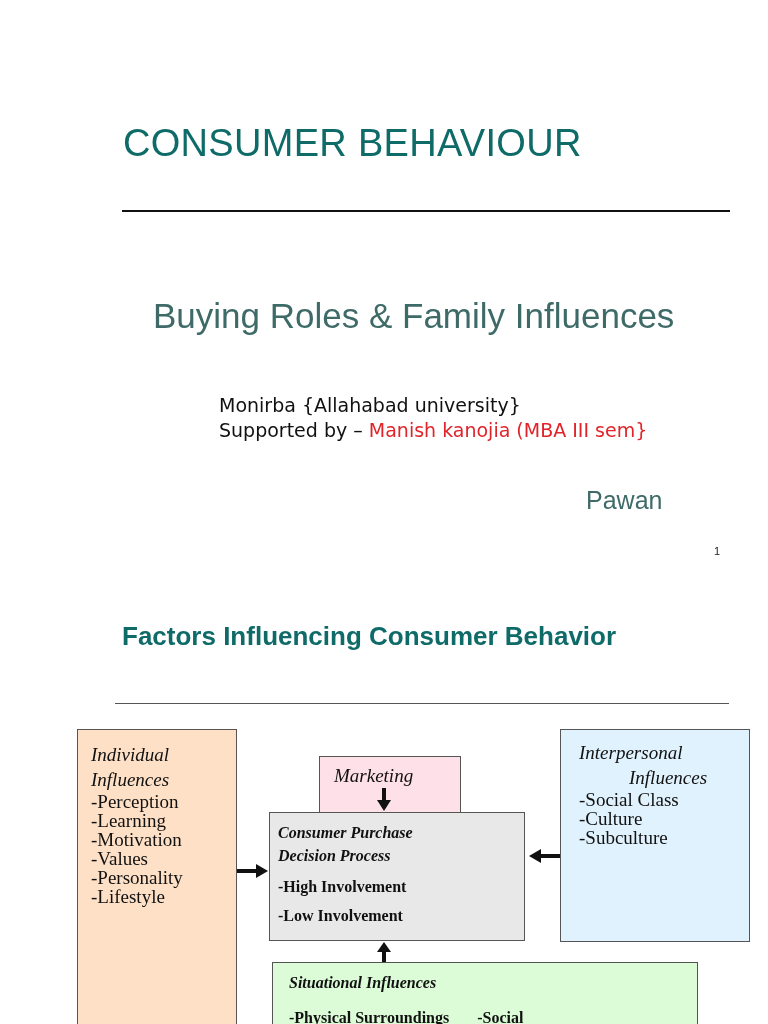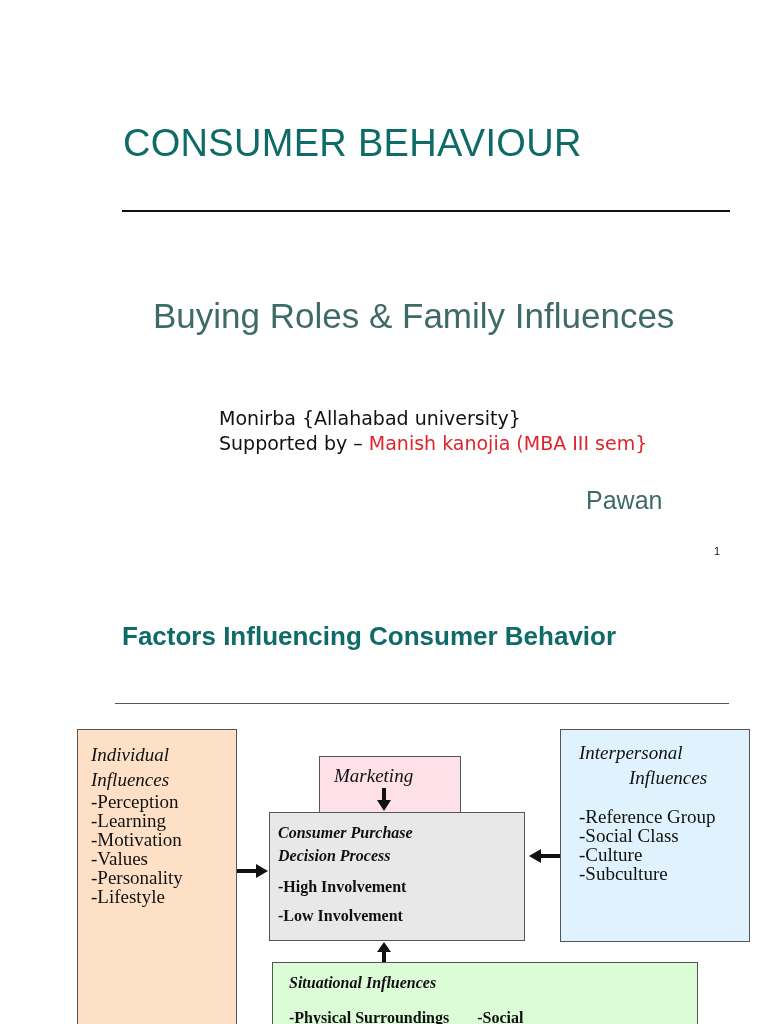--- a/index.html
+++ b/index.html
@@ -8,7 +8,7 @@
   .title1 { left:123px; top:122px; font-size:38px; color:#0e6b68; letter-spacing:0.3px; white-space:nowrap; }
   .rule1 { left:122px; top:210px; width:608px; height:2px; background:#111; }
   .subtitle { left:139px; top:296px; font-size:35px; color:#3e6a68; white-space:nowrap;margin-left:14px; }
-  .authors { left:219px; top:406px; font-family:"DejaVu Sans", sans-serif; font-size:19px; color:#111; line-height:25px; white-space:nowrap; }
+  .authors { left:219px; top:393px; font-family:"DejaVu Sans", sans-serif; font-size:19px; color:#111; line-height:25px; white-space:nowrap; }
   .red { color:#e0242a; }
   .pawan { left:586px; top:486px; font-size:25px; color:#3e6a68; }
   .pagenum { left:714px; top:545px; font-size:11px; color:#222; }

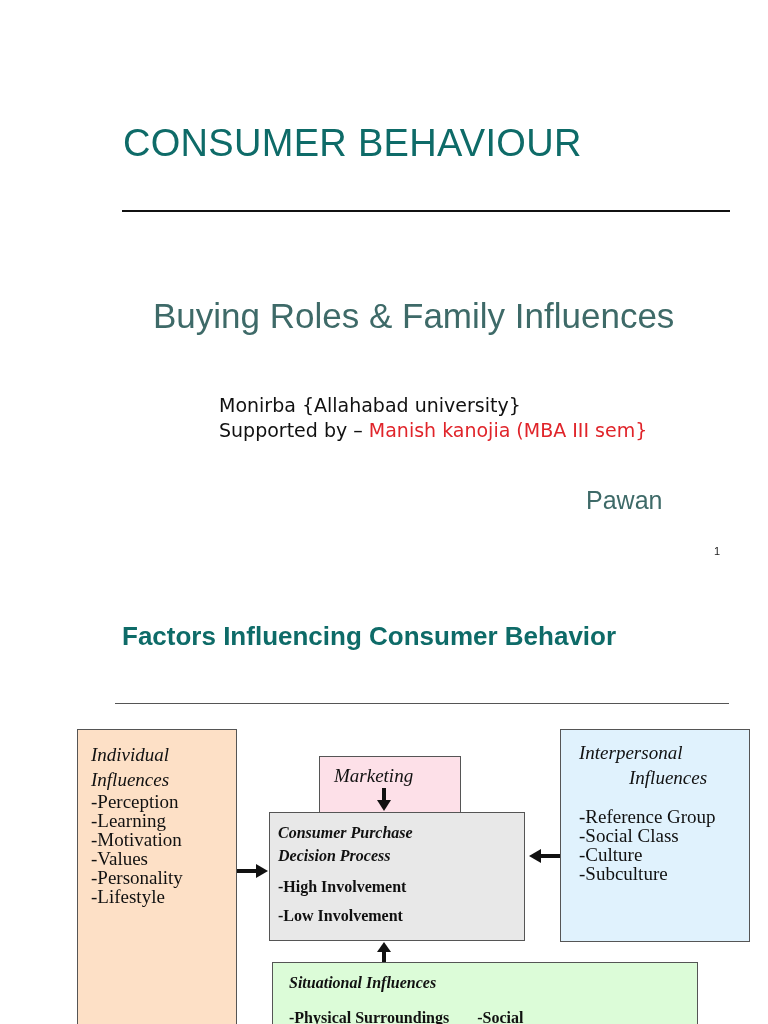--- a/index.html
+++ b/index.html
@@ -72,7 +72,6 @@
 <div class="box box-inter">
   <div class="hd">Interpersonal</div>
   <div class="hd inter-hd2">Influences</div>
-  <div class="item" style="margin-top:17px">-Reference Group</div>
   <div class="item">-Social Class</div>
   <div class="item">-Culture</div>
   <div class="item">-Subculture</div>

